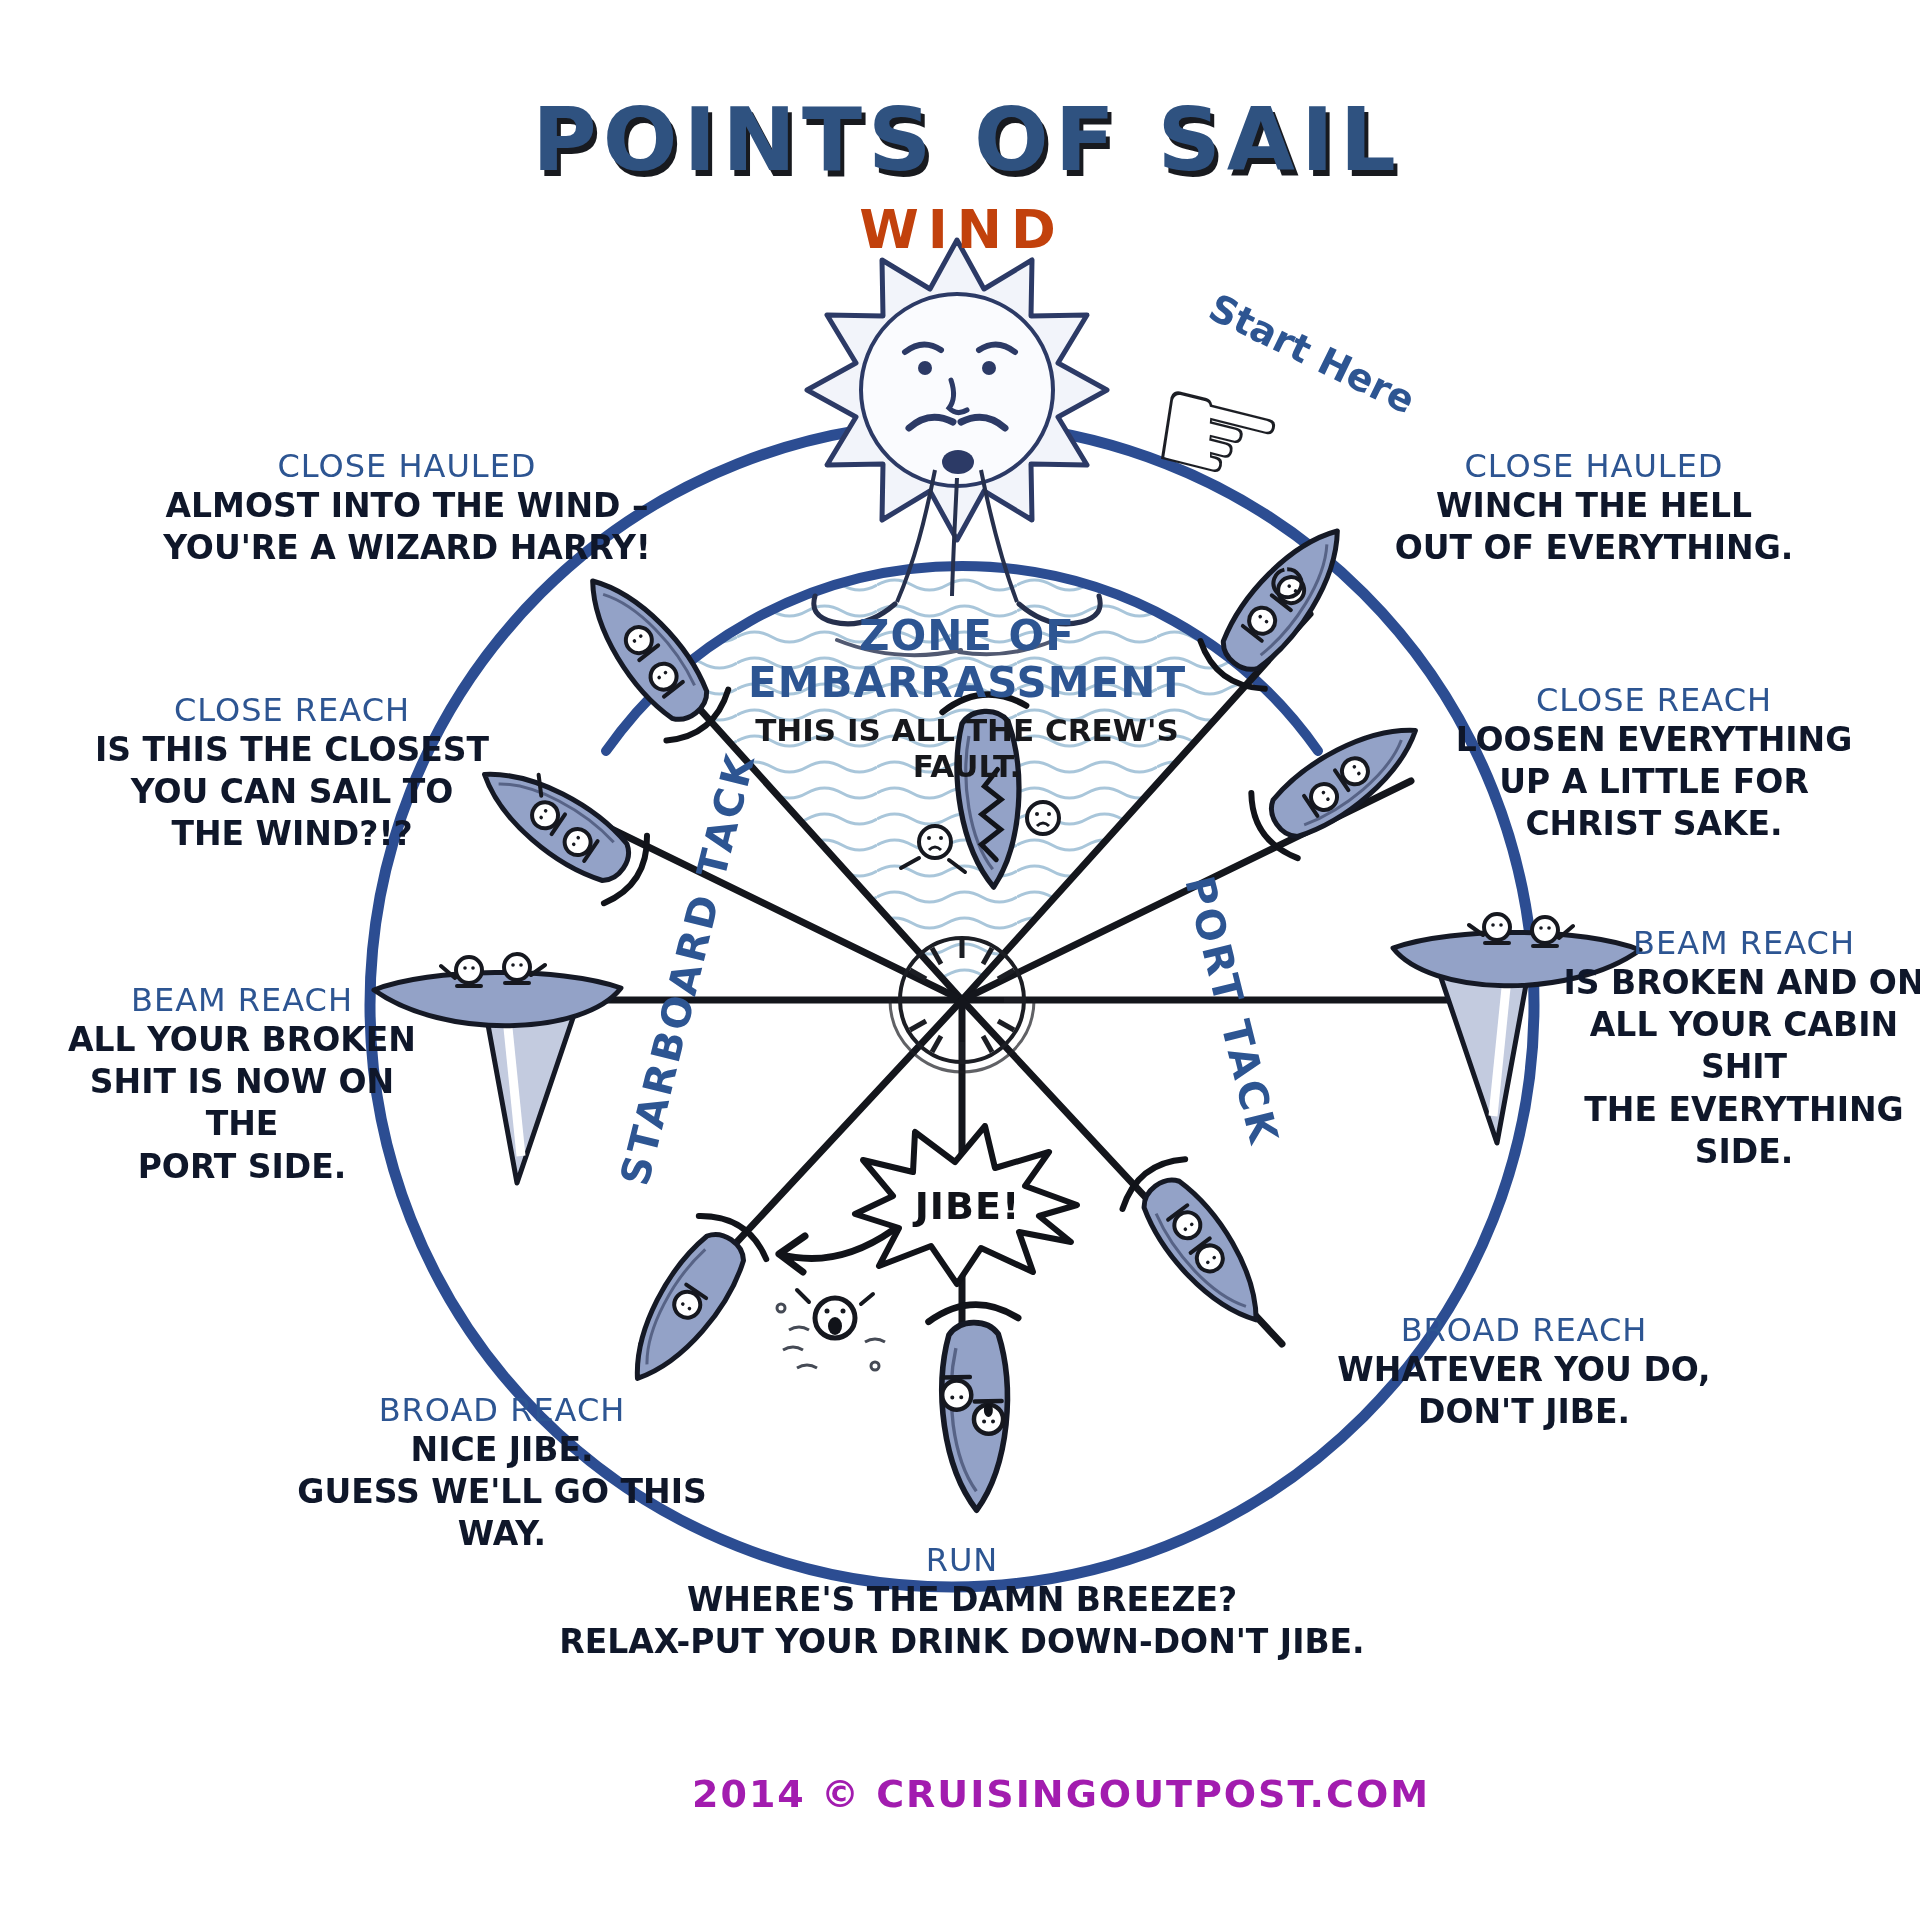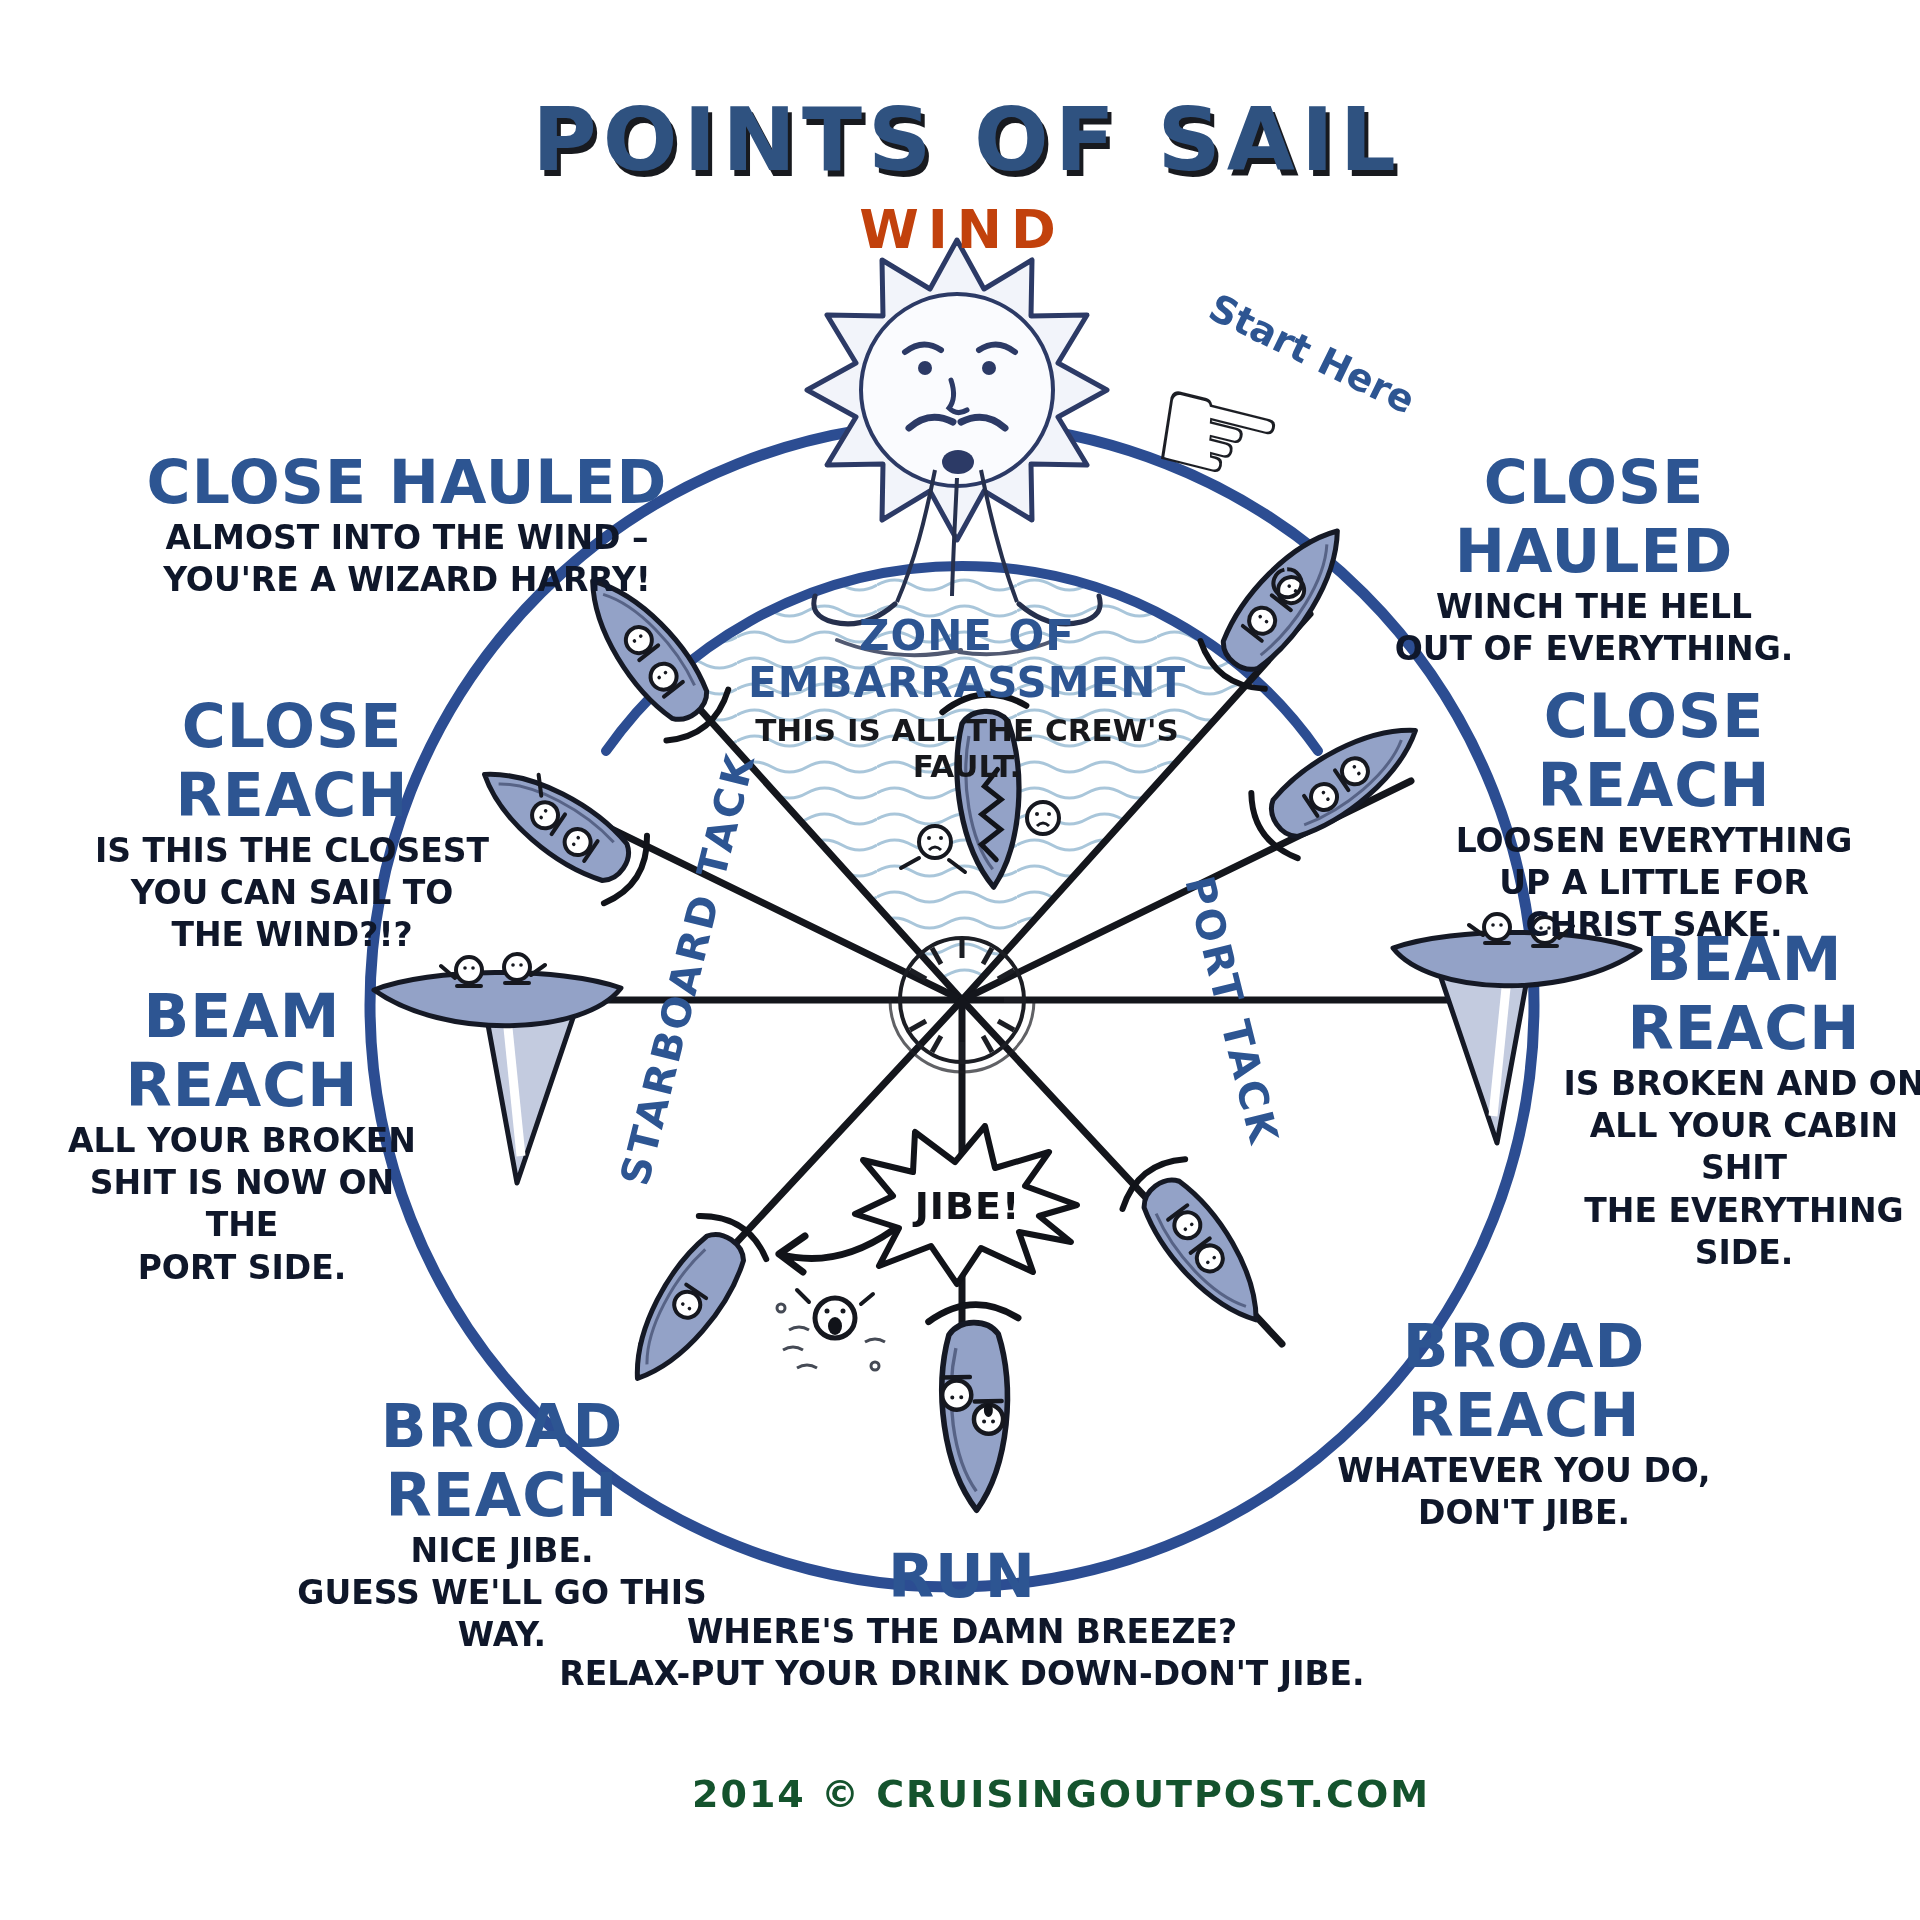--- a/index.html
+++ b/index.html
@@ -9,7 +9,7 @@
   }
   #art{position:absolute;left:0;top:0;width:1920px;height:1920px;}
   .lbl{position:absolute;text-align:center;}
-  .h{color:#2d5592;font-size:60px;font-weight:700;letter-spacing:1px;line-height:1.15;}
+  .h{color:#2d5592;font-size:32px;font-weight:400;letter-spacing:1px;line-height:1.15;}
   .b{color:#0f172a;font-size:33px;font-weight:700;line-height:1.28;text-align:center;}
   .title{
     color:#2f5280;font-size:88px;font-weight:800;letter-spacing:6px;

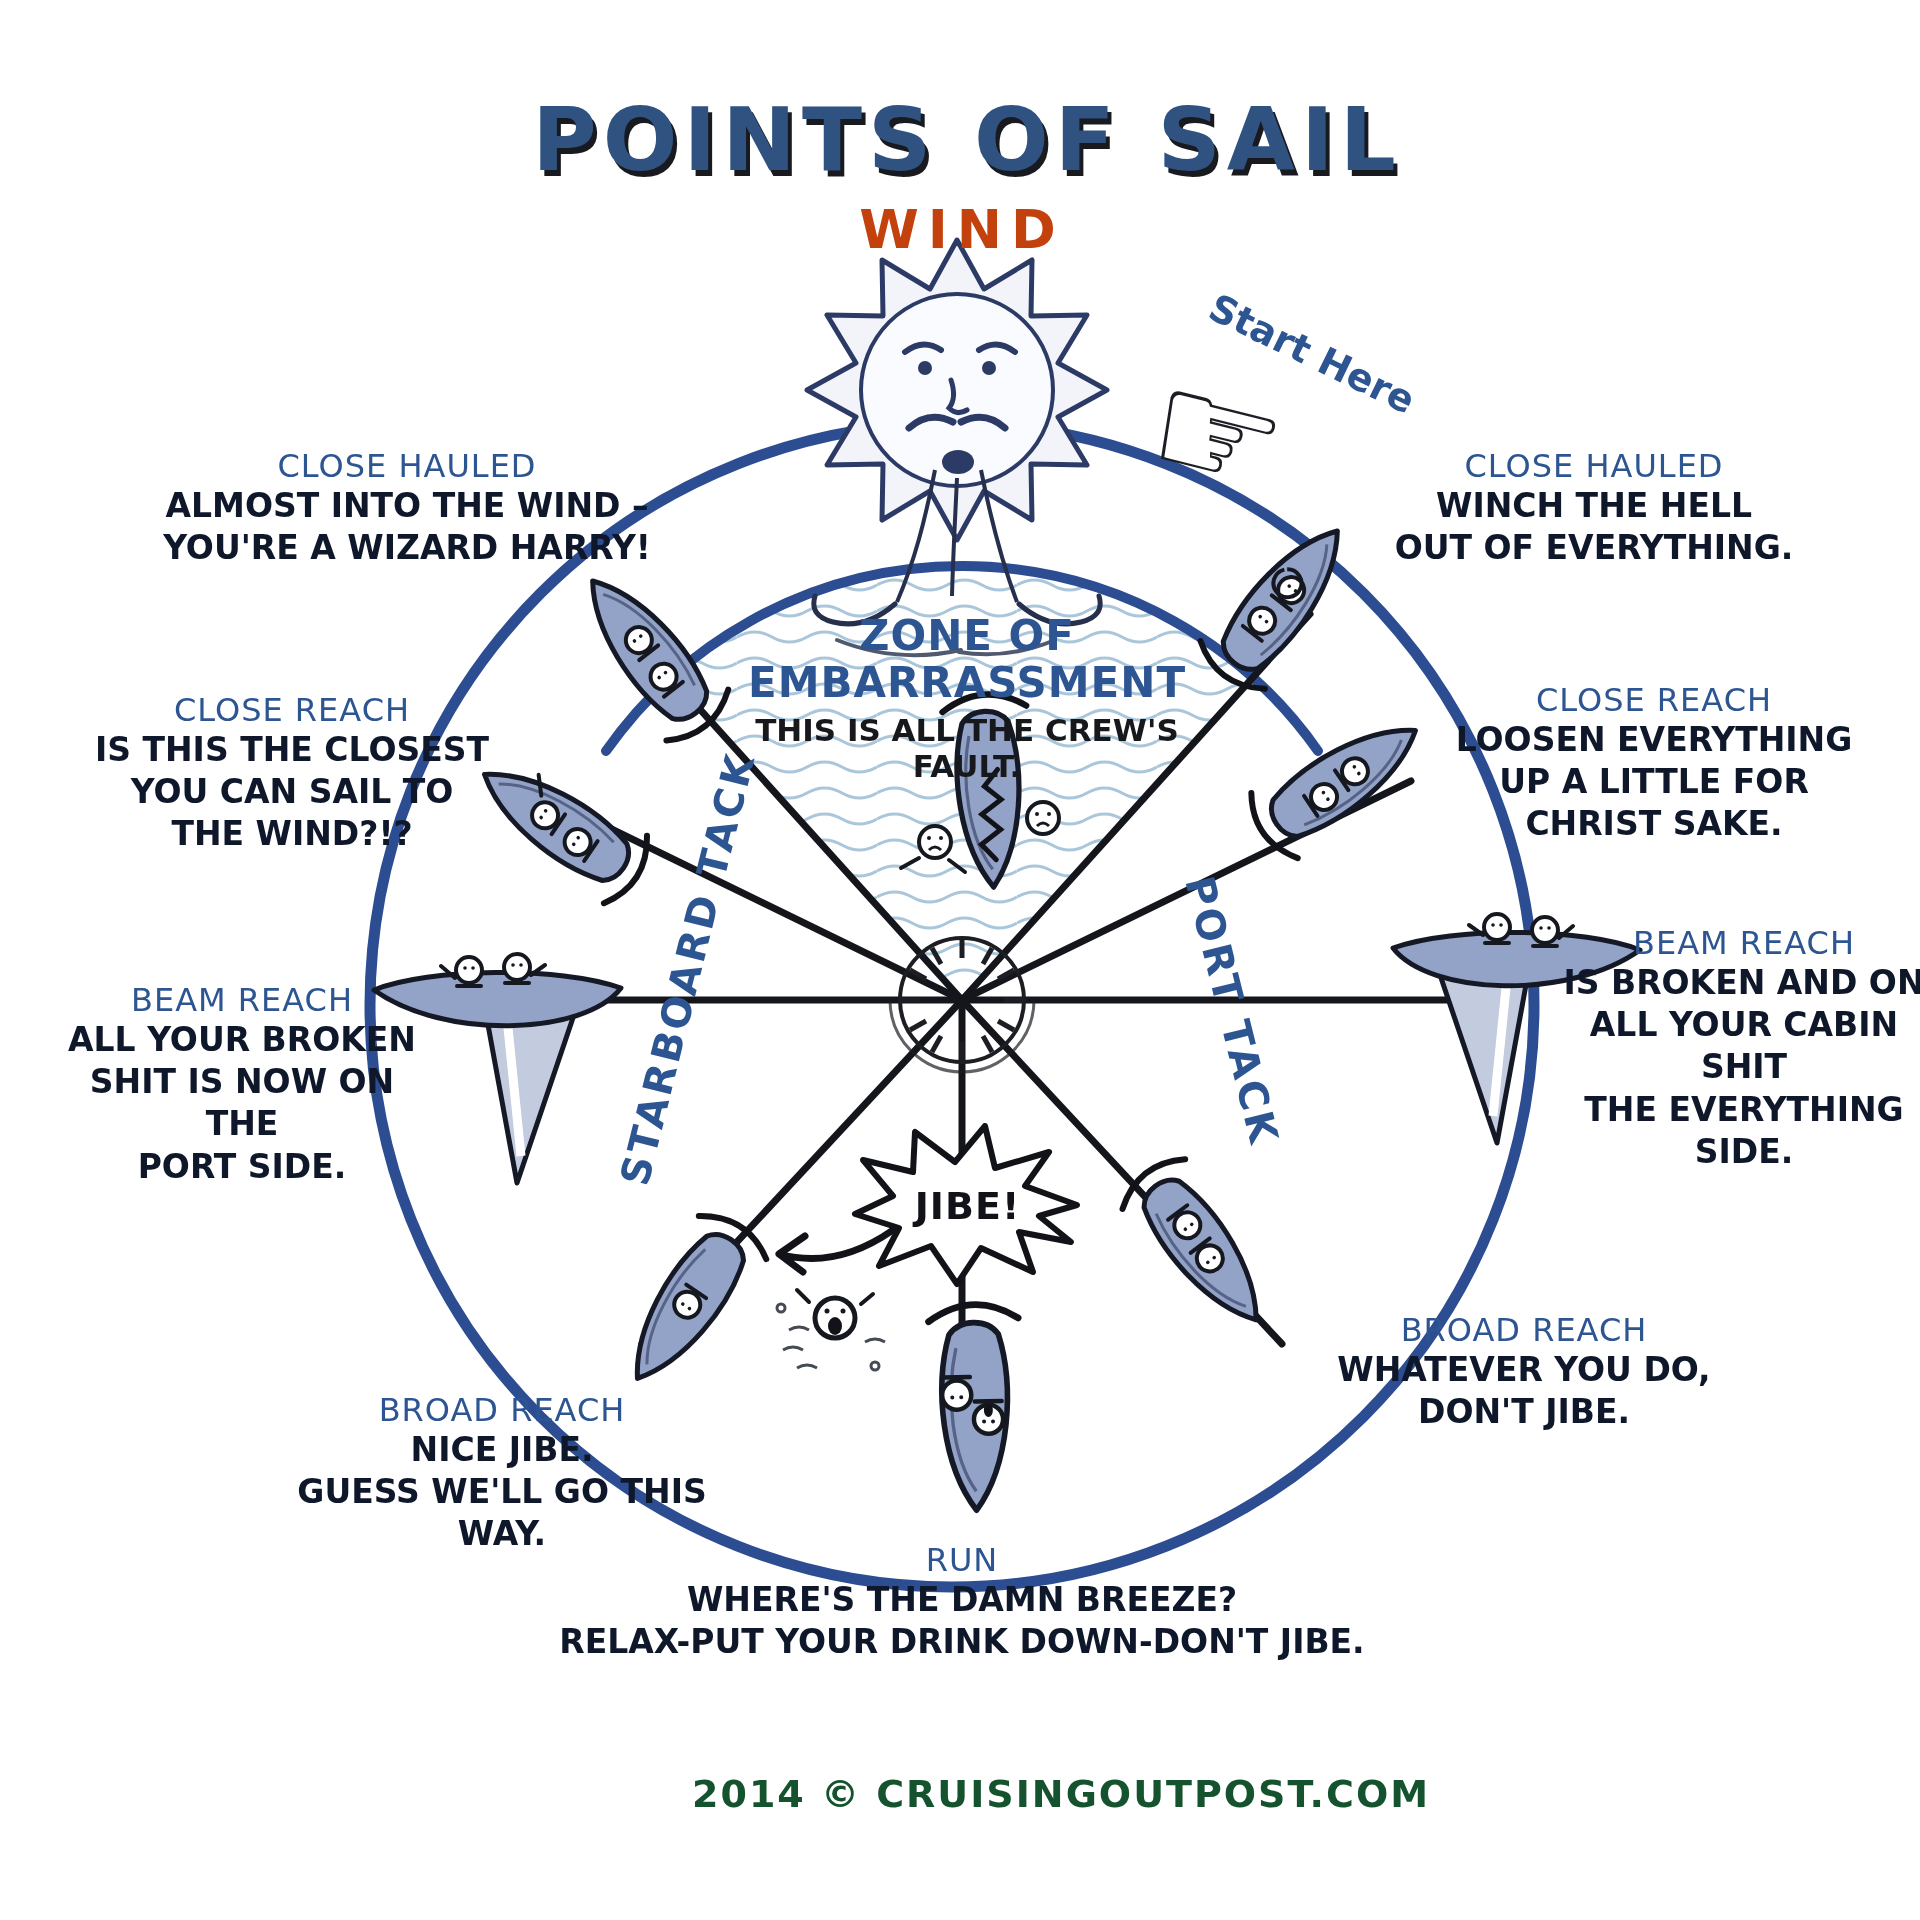--- a/index.html
+++ b/index.html
@@ -22,7 +22,7 @@
   .zoneh{color:#2d5592;font-size:42px;font-weight:800;letter-spacing:1px;line-height:1.12;}
   .zoneb{color:#17181c;font-size:31px;font-weight:700;margin-top:6px;}
   .jibe{color:#111319;font-size:38px;font-weight:800;letter-spacing:1px;}
-  .footer{color:#14532d;font-size:38px;font-weight:700;letter-spacing:2px;white-space:nowrap;}
+  .footer{color:#a21caf;font-size:38px;font-weight:700;letter-spacing:2px;white-space:nowrap;}
 </style>
 </head>
 <body>

